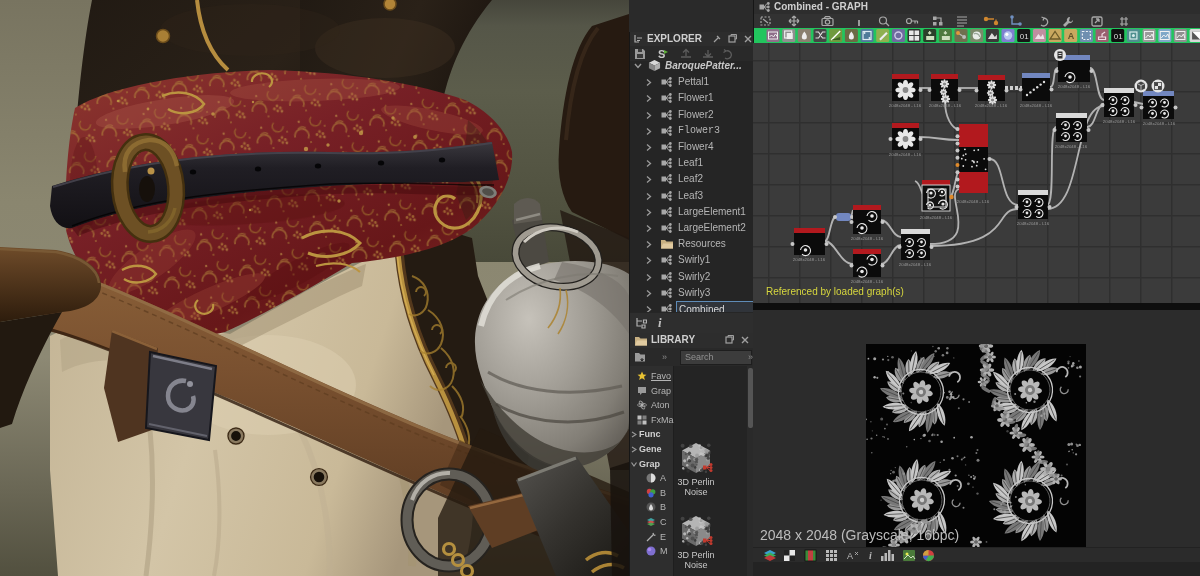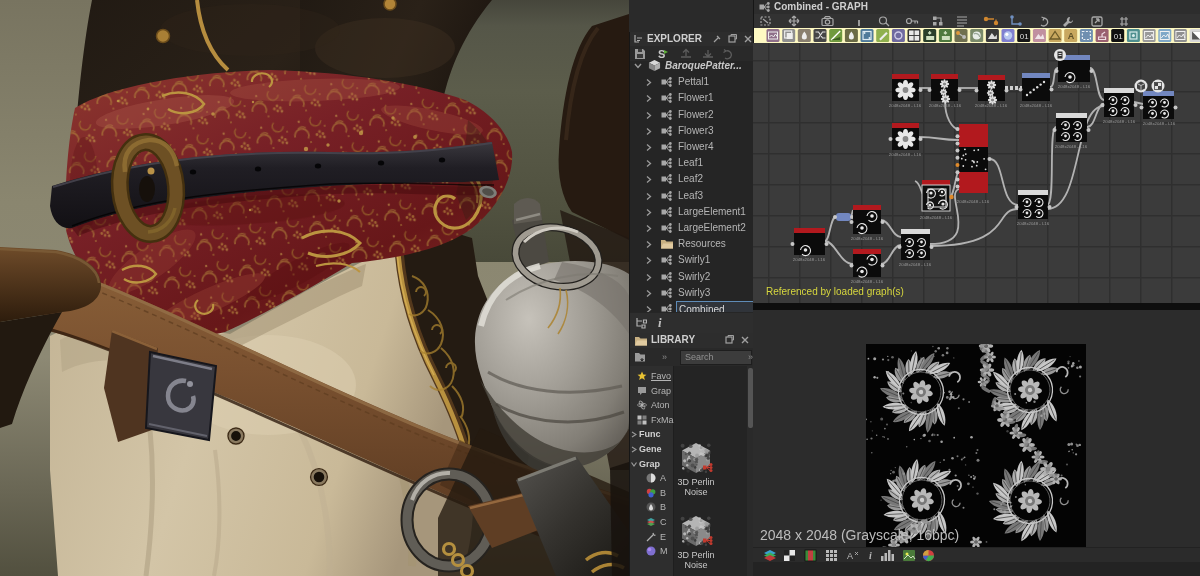--- a/index.html
+++ b/index.html
@@ -724,7 +724,7 @@
           </g>
         </svg>
       </div>
-      <div class="abs" style="left:0;top:28px;width:447px;height:15px;background:#fef9c3;border-bottom:1px solid #222;">
+      <div class="abs" style="left:0;top:28px;width:447px;height:15px;background:#22c55e;border-bottom:1px solid #222;">
         <svg class="abs" style="left:0;top:0" width="447" height="15" viewBox="0 0 447 15">
           <rect x="12.5" y="1" width="13" height="13" rx="1.5" fill="#8f6f8a"></rect>
           <rect x="14.5" y="4" width="9" height="7" fill="none" stroke="#eee" stroke-width="1"></rect>

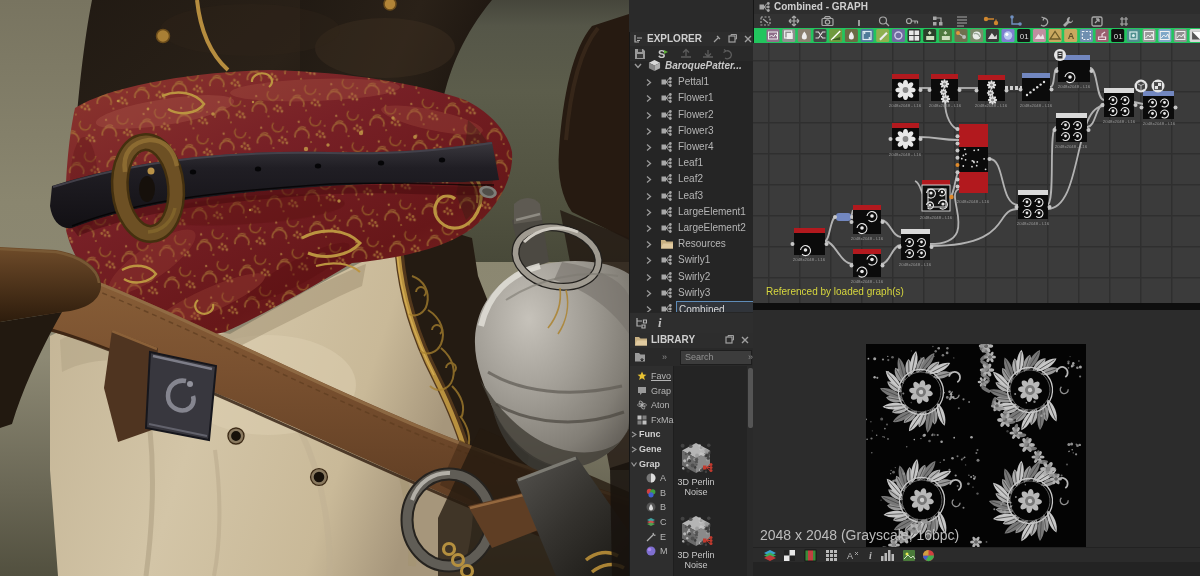--- a/index.html
+++ b/index.html
@@ -314,7 +314,7 @@
         </svg>
         <span style="position:absolute;left:48px;">Flower2</span>
       </div>
-      <div class="row" style="left:0;top:91px;width:124px;">
+      <div class="row" style="left:0;top:91px;width:124px;font-family:Liberation Mono, monospace;">
         <svg style="position:absolute;left:16px;top:5px" width="6" height="7" viewBox="0 0 6 7">
           <path d="M1,0.5 L4.5,3.5 L1,6.5" stroke="#9a9a9a" stroke-width="1.3" fill="none"></path>
         </svg>

